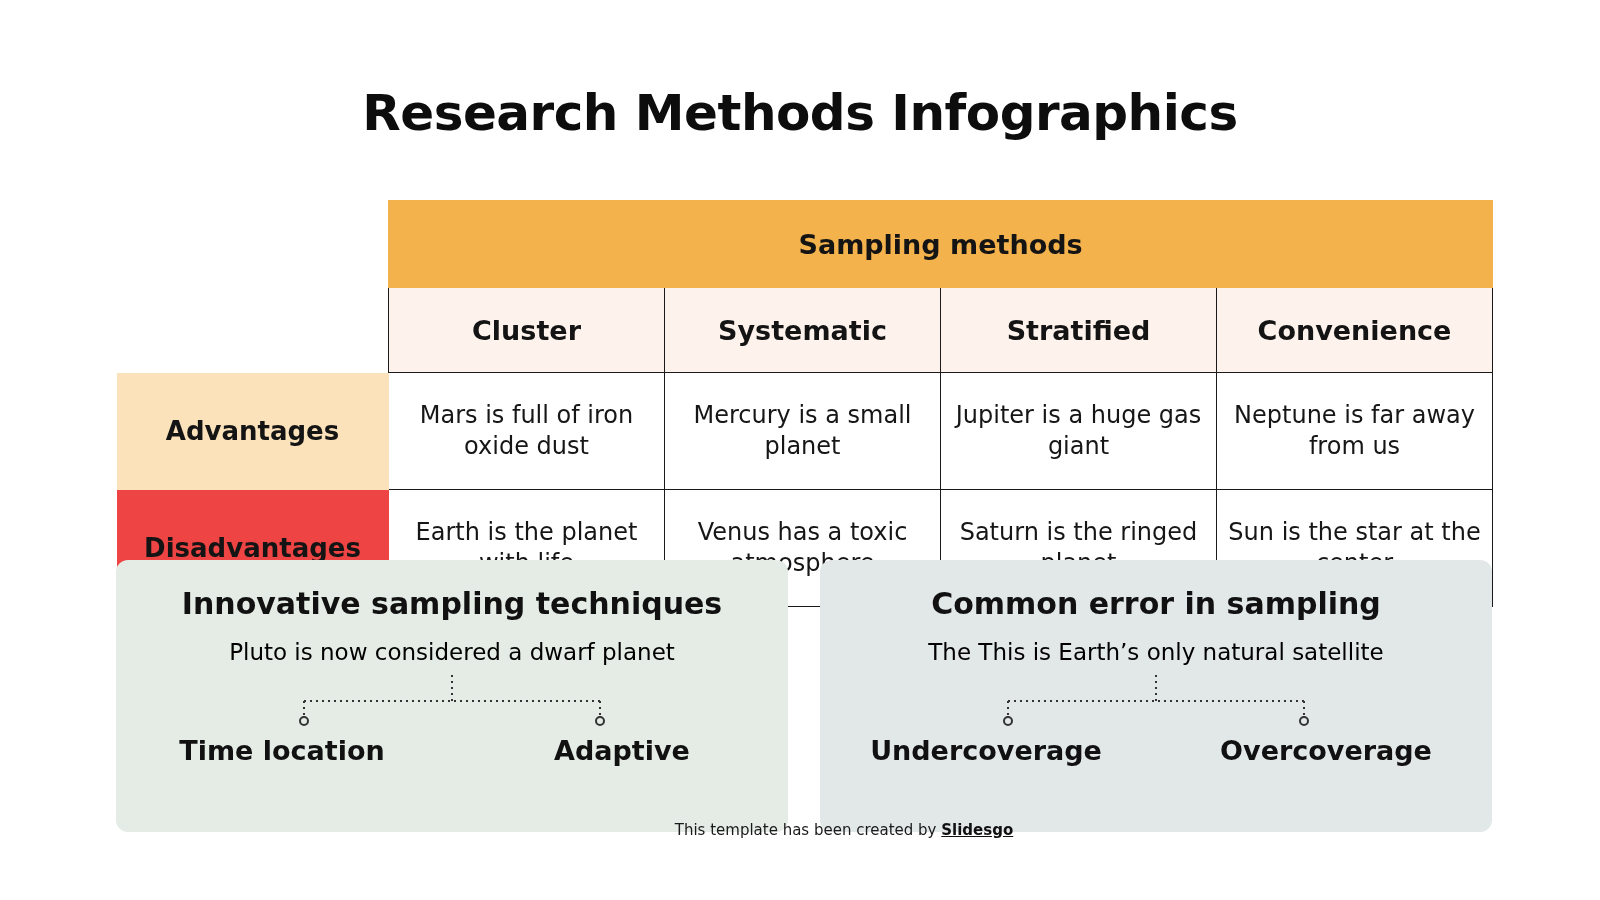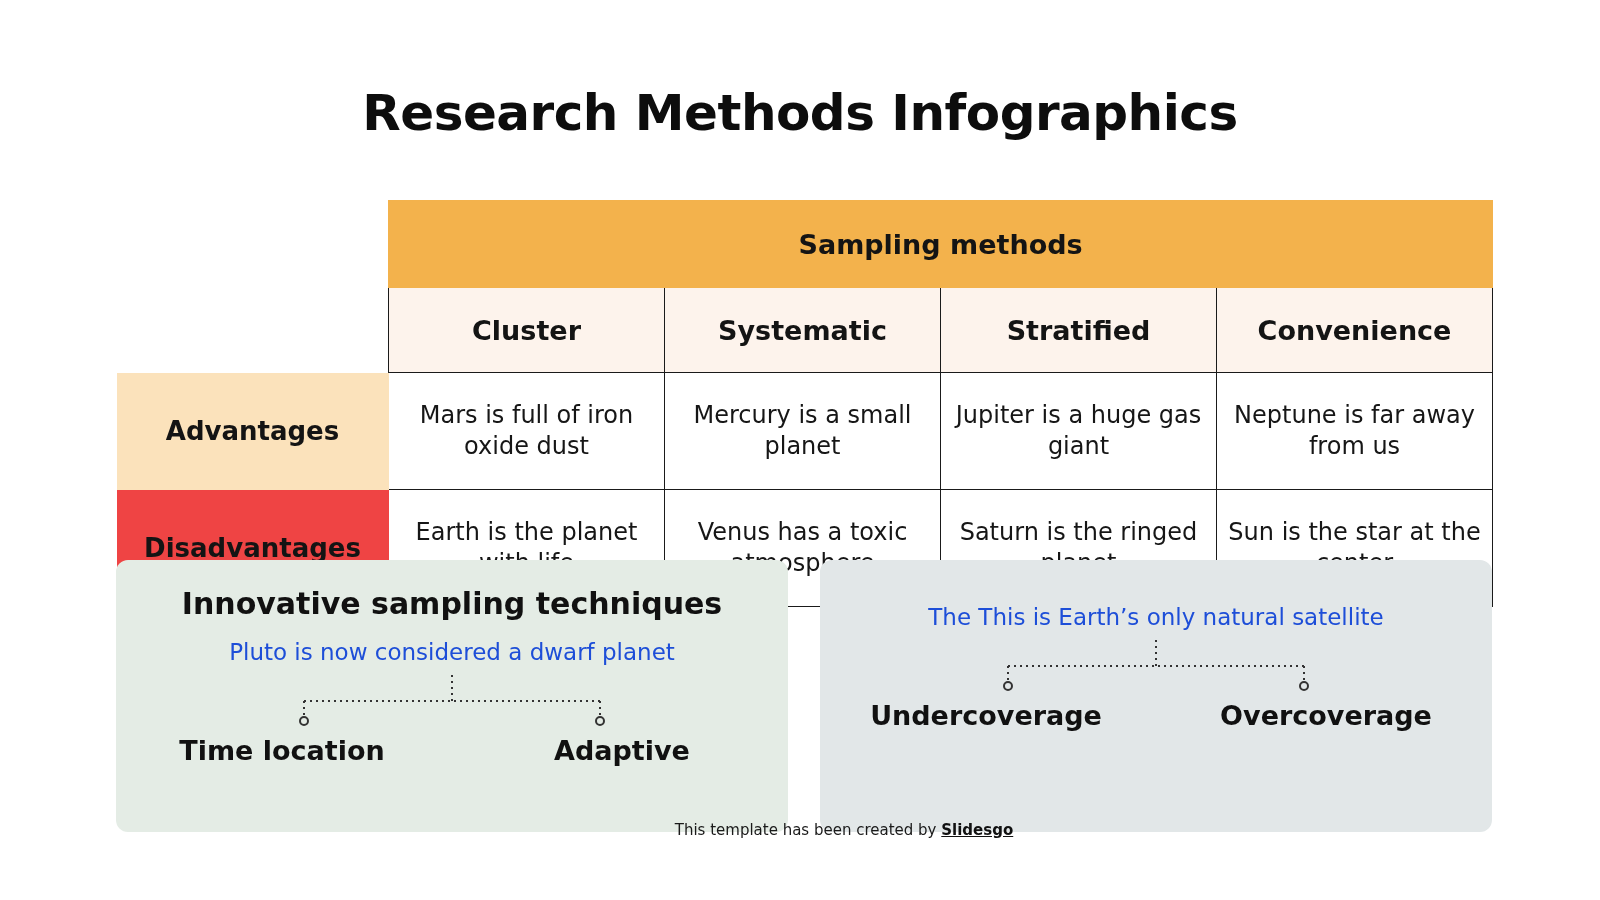--- a/index.html
+++ b/index.html
@@ -240,6 +240,7 @@
     </div>
 
     <div class="panel grey">
+      <div class="panel-title">Common error in sampling</div>
       <div class="panel-sub">The This is Earth’s only natural satellite</div>
       <div class="panel-branch">
         <svg class="branch-svg" width="320" height="56" viewBox="0 0 320 56">

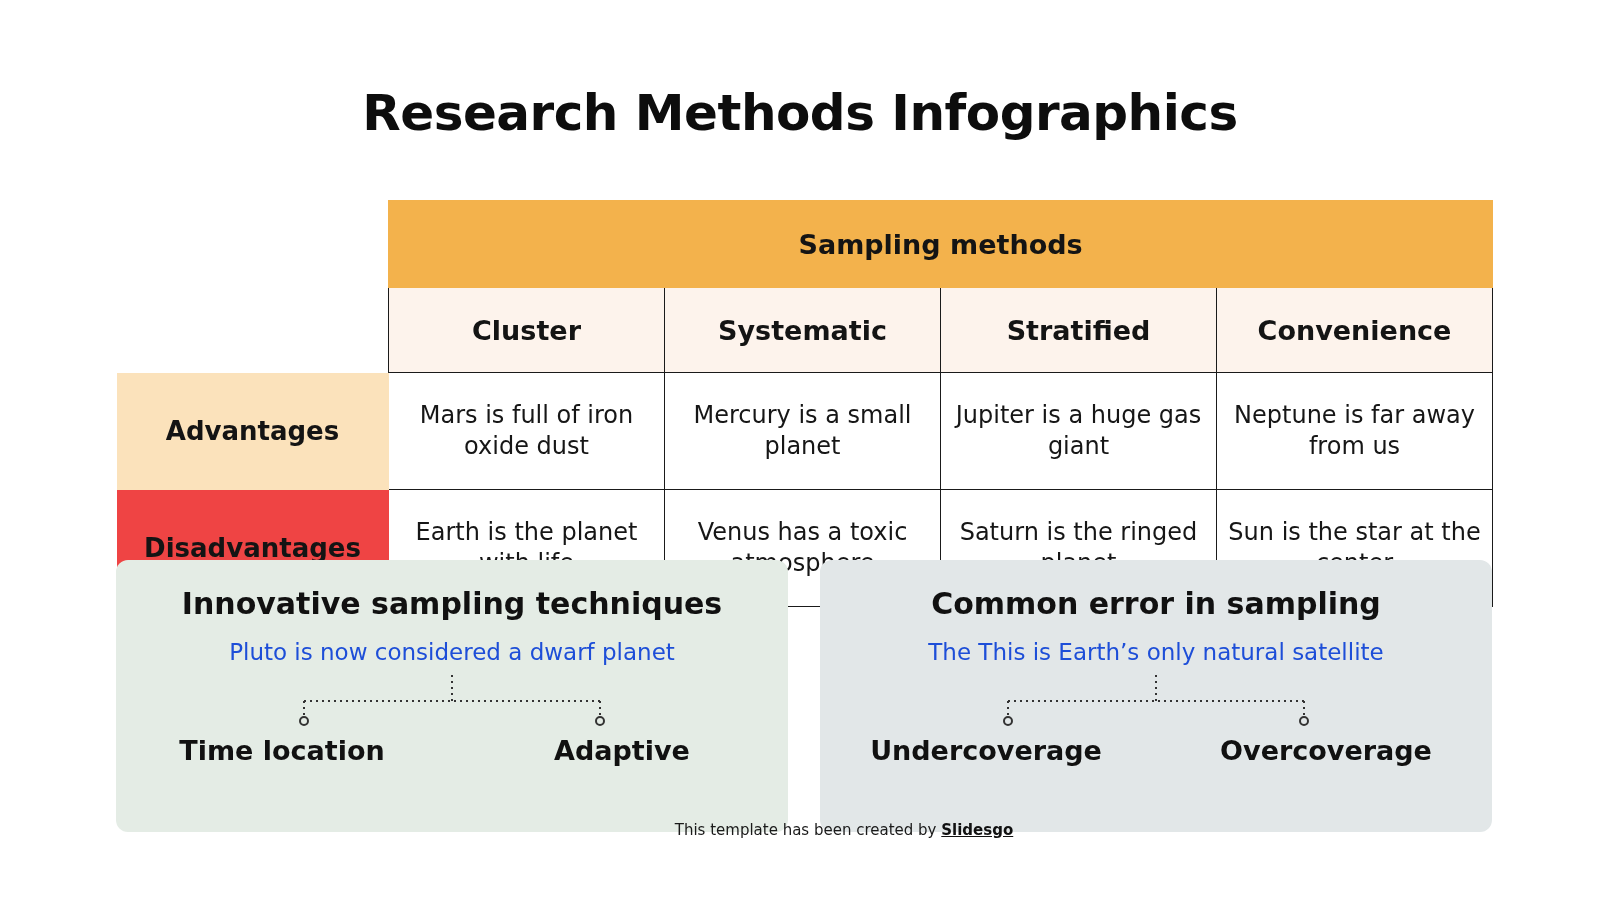--- a/index.html
+++ b/index.html
@@ -131,7 +131,7 @@
     text-align: center;
     font-size: 23px;
     font-weight: 400;
-    color: #1d4ed8;
+    color: #000000;
     margin-top: 18px;
   }
   .panel-branch {

